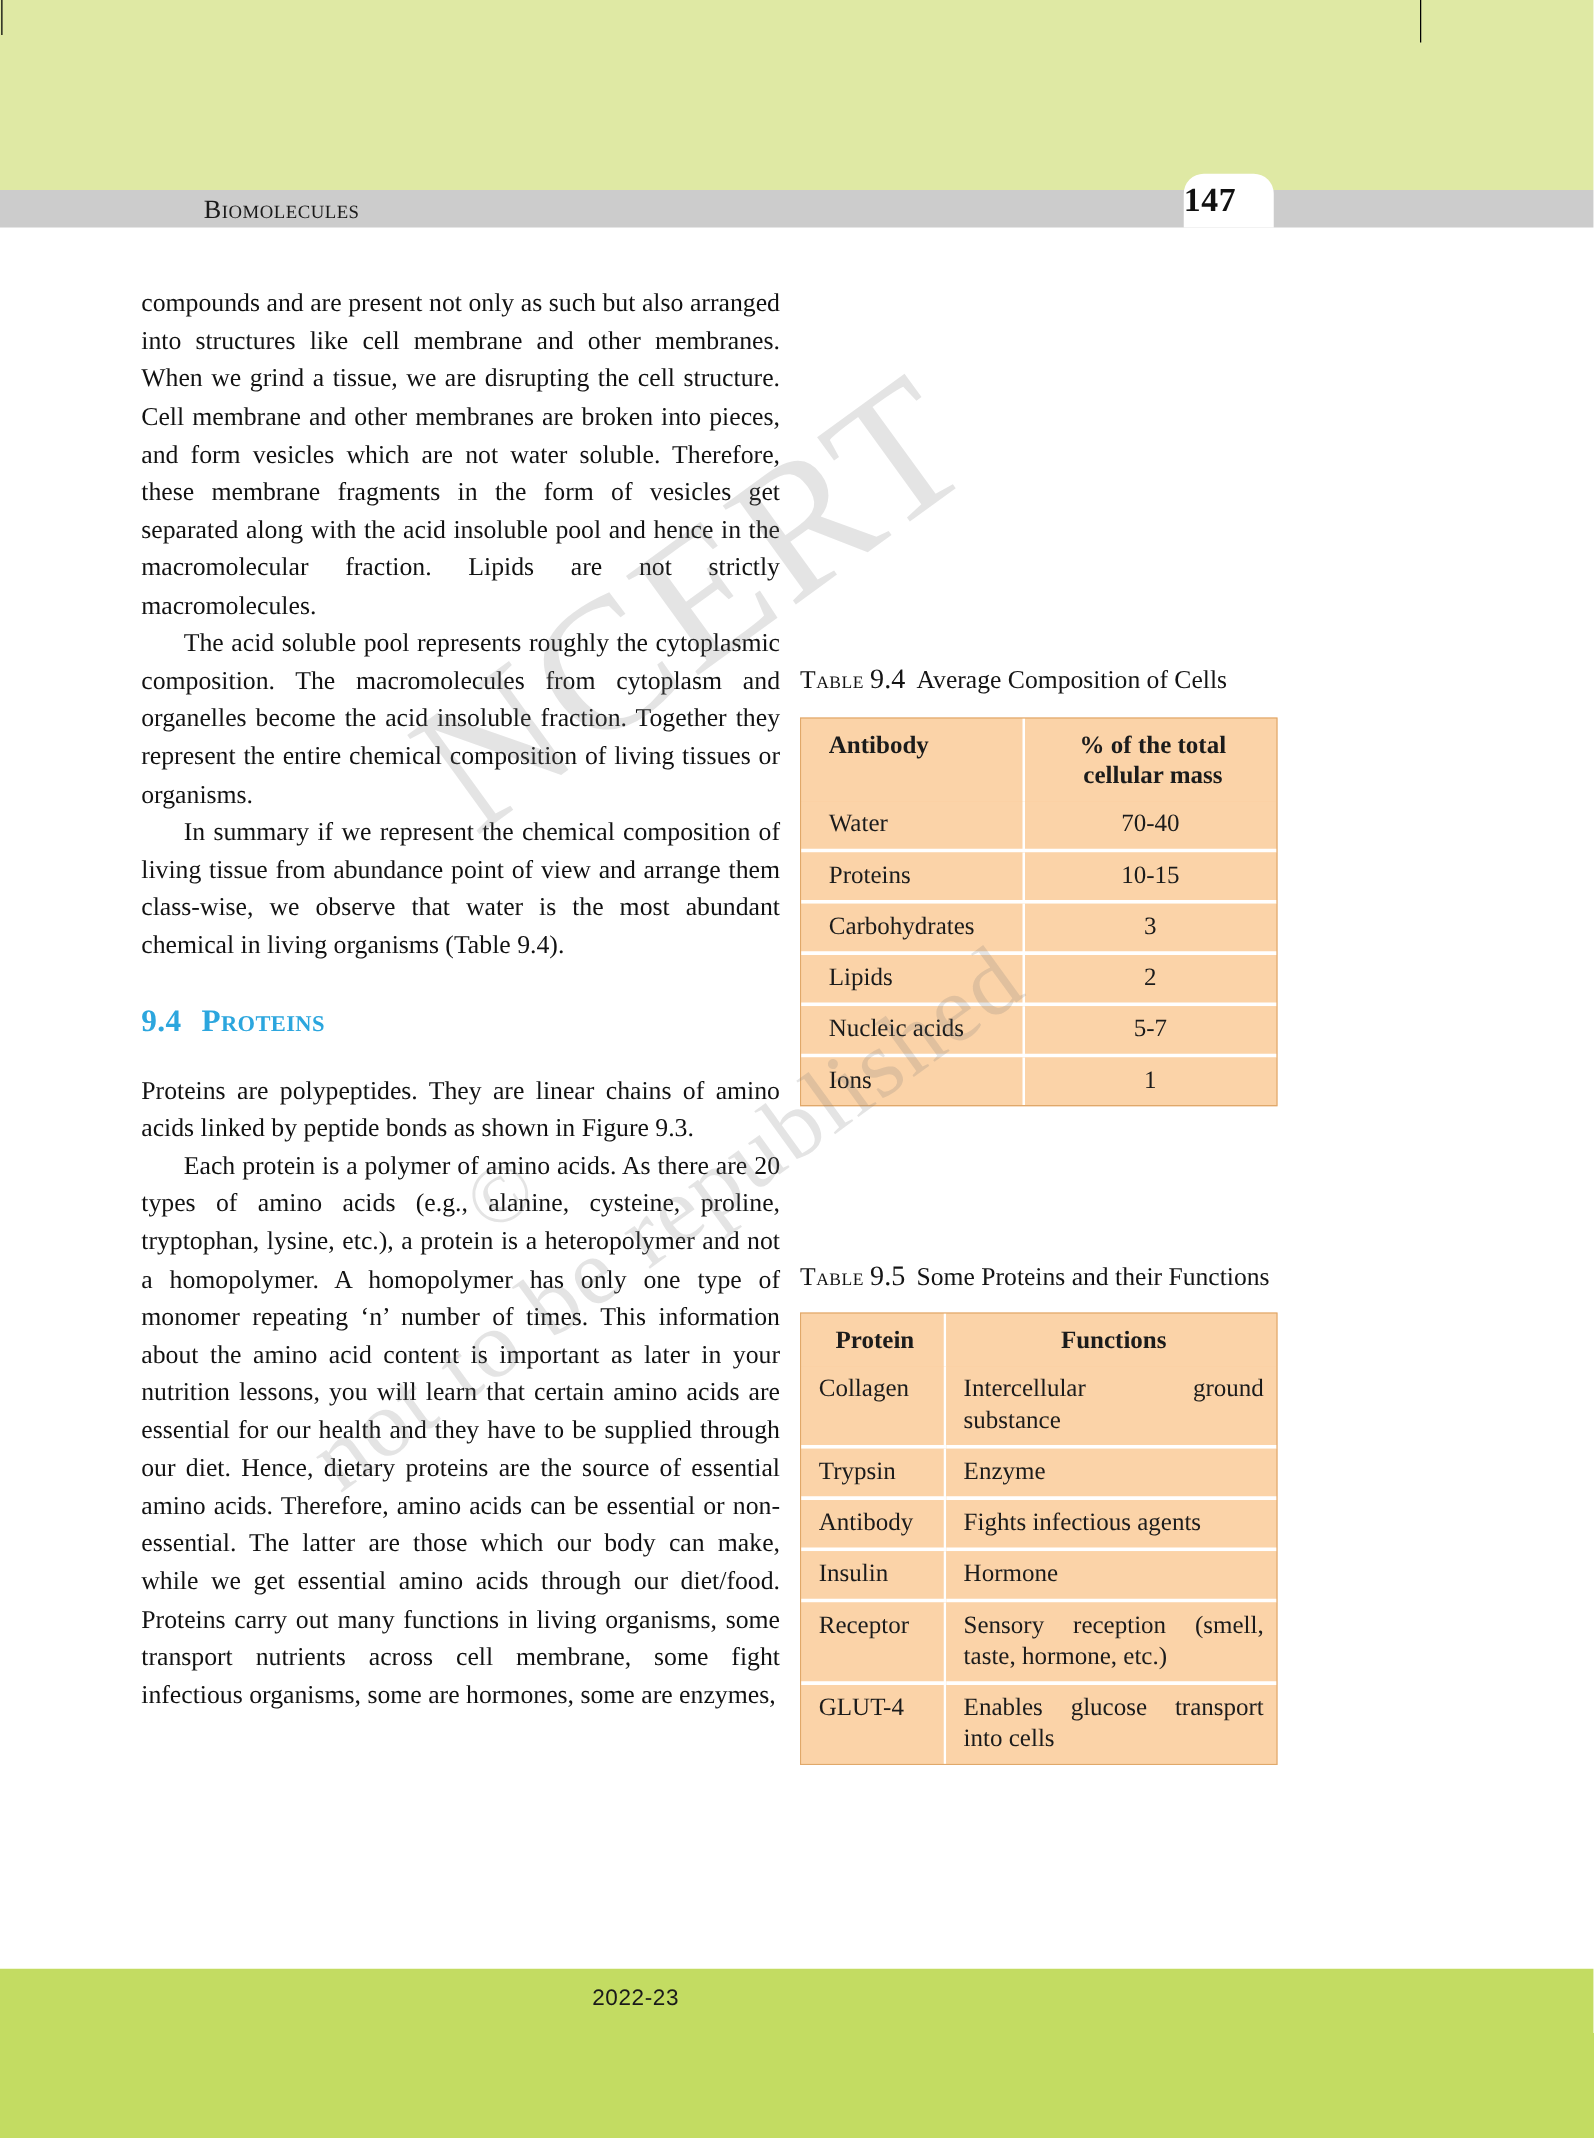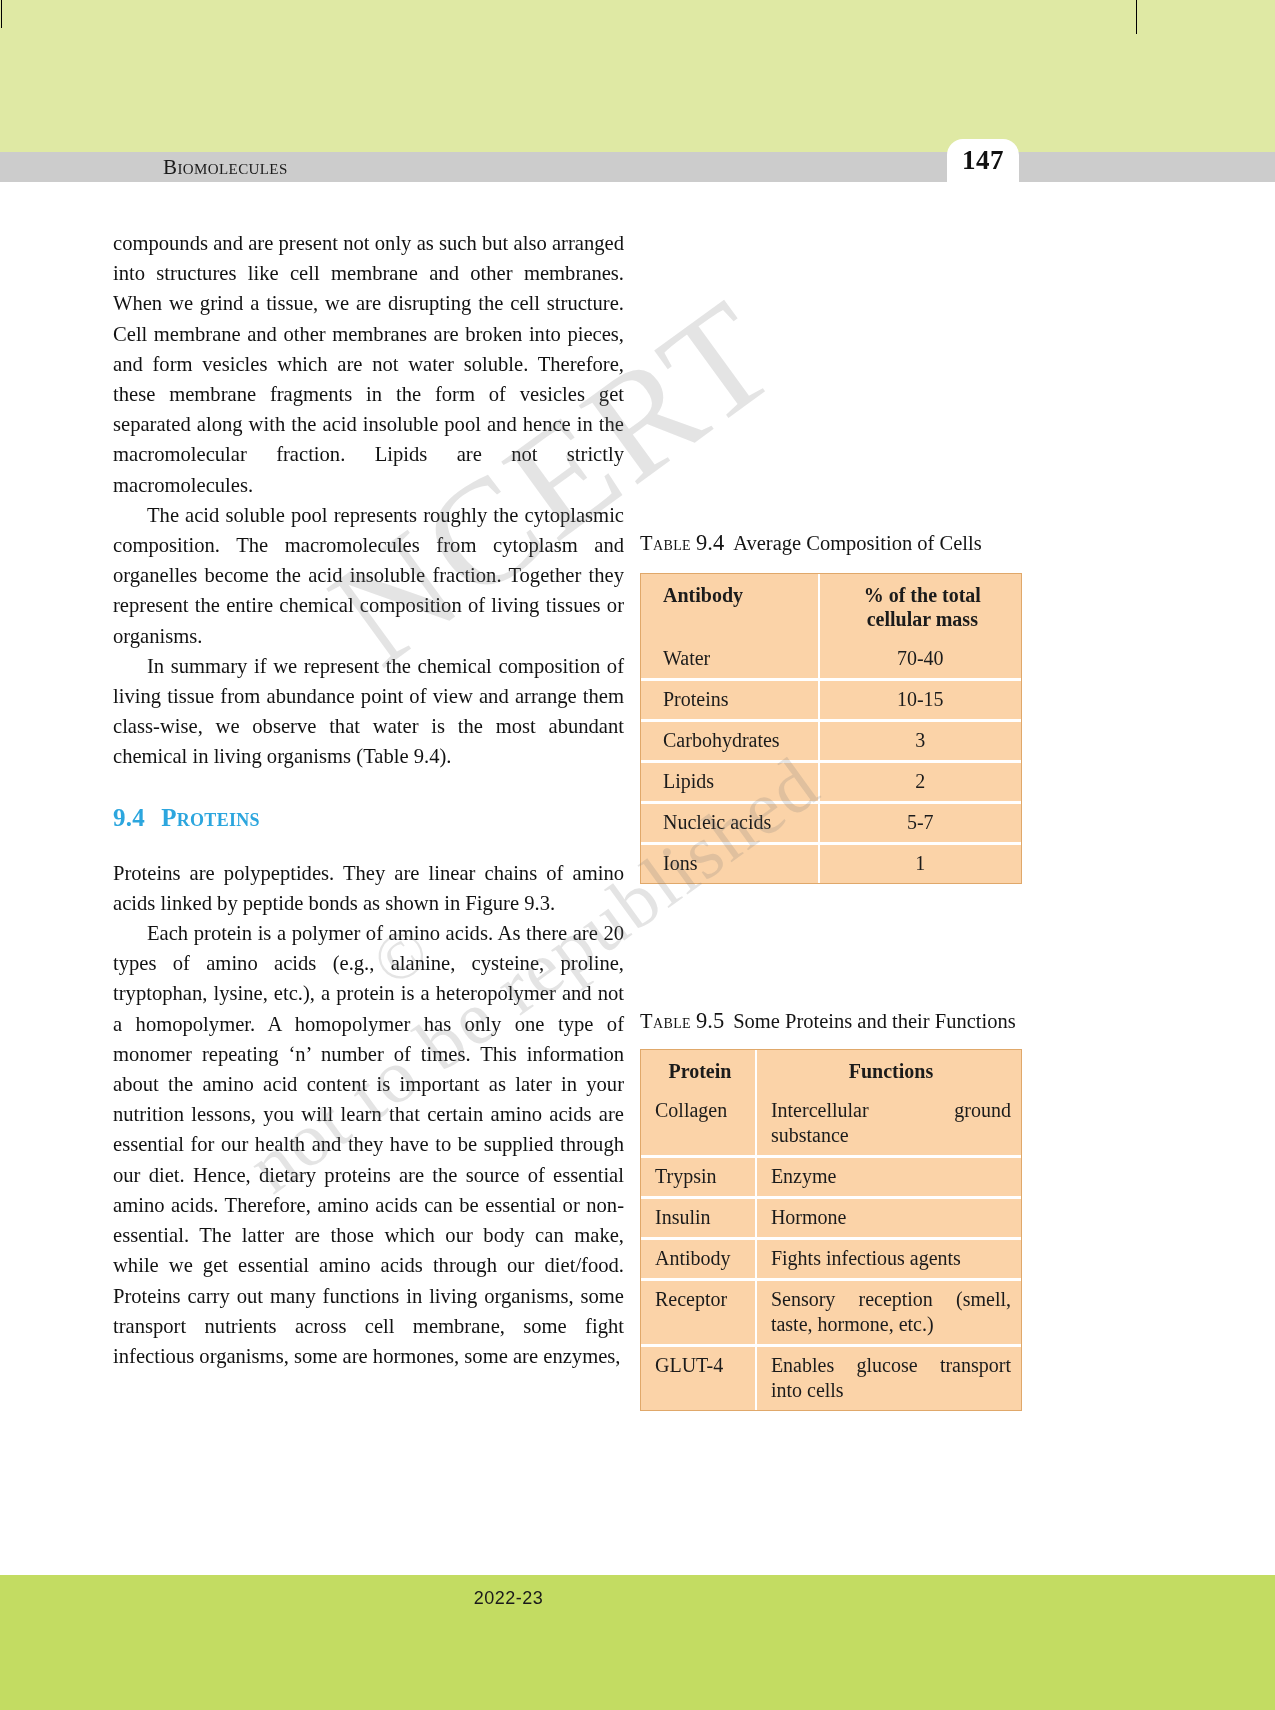--- a/index.html
+++ b/index.html
@@ -64,7 +64,6 @@
     border-top-right-radius: 16px;
     display: flex;
     align-items: center;
-    justify-content: center;
   }
   .pagenum-box span {
     font-family: "Liberation Serif", serif;

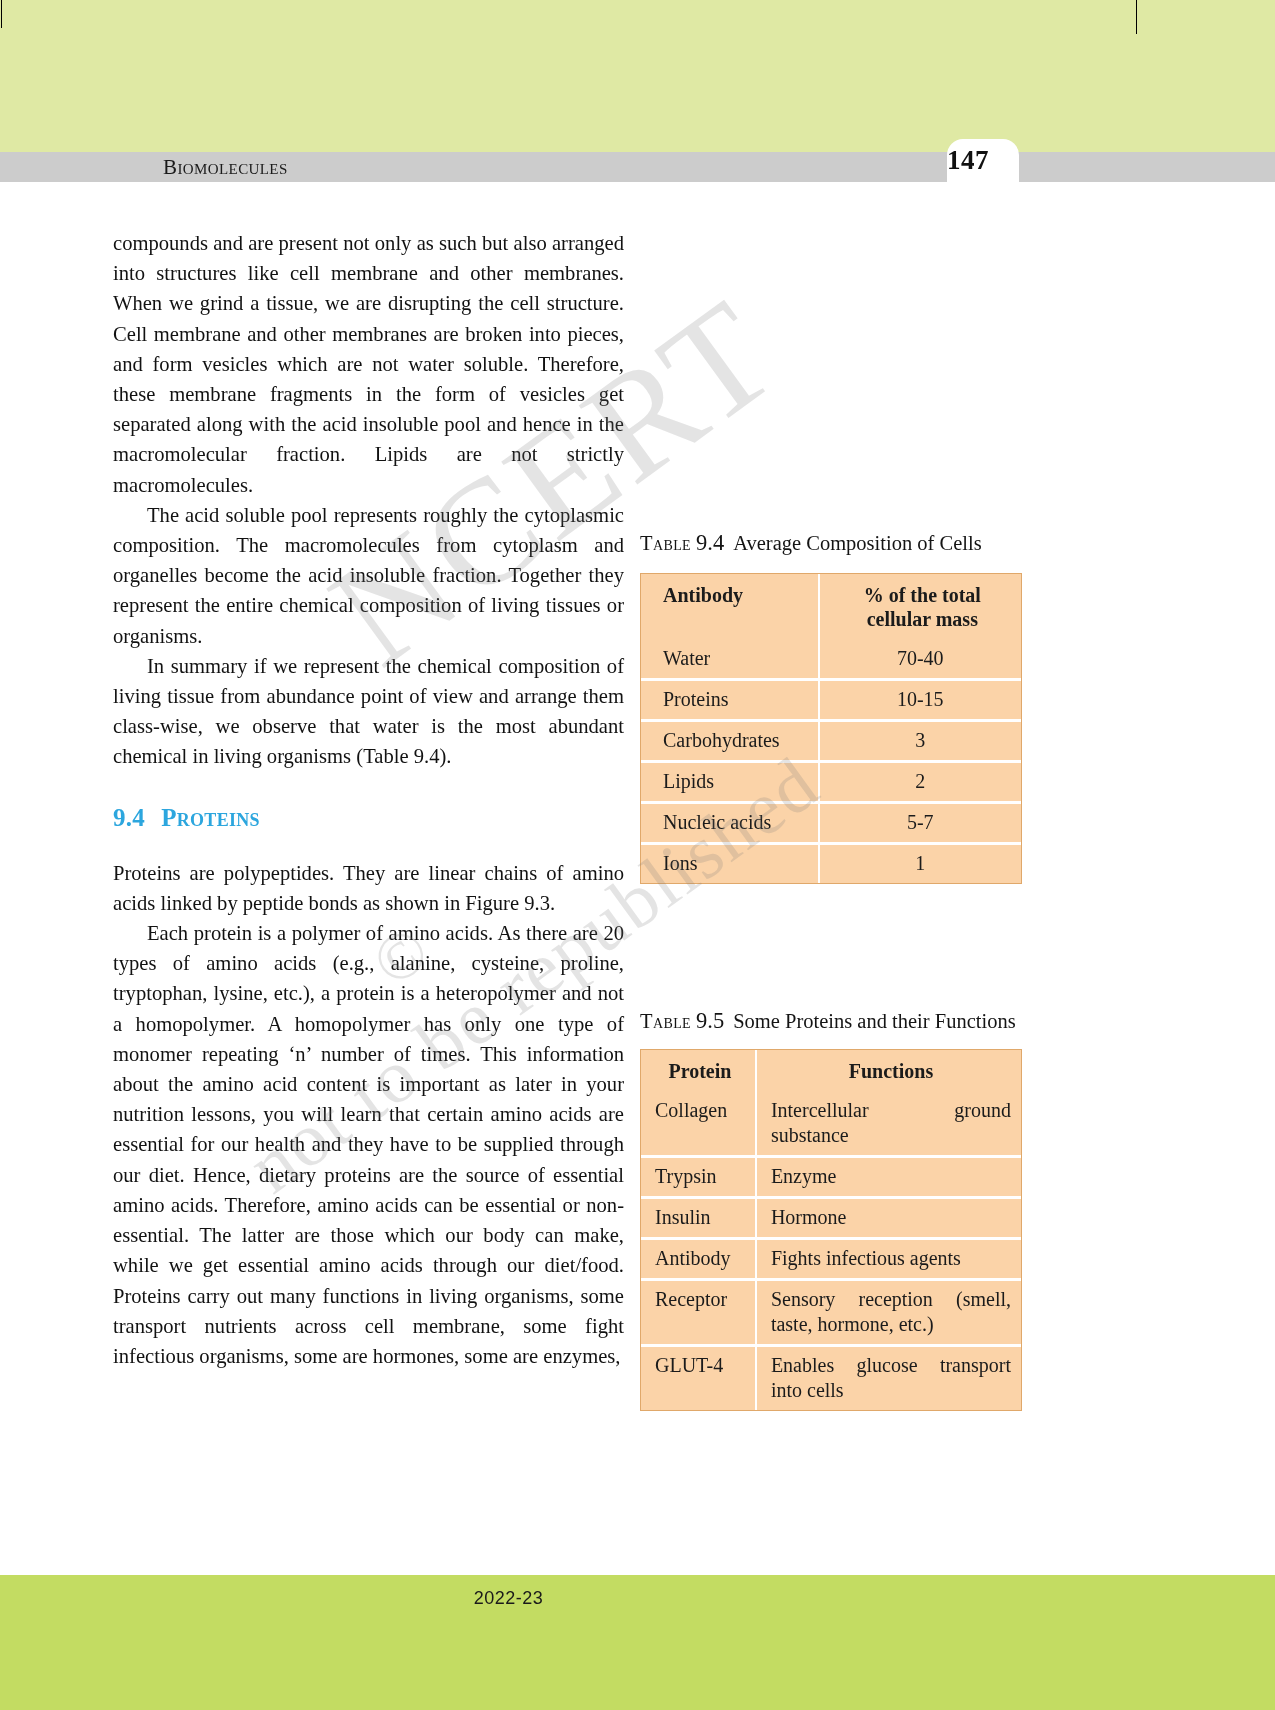--- a/index.html
+++ b/index.html
@@ -358,12 +358,12 @@
               <td class="fn">Enzyme</td>
             </tr>
             <tr>
+              <td>Antibody</td>
+              <td class="fn">Fights  infectious  agents</td>
+            </tr>
+            <tr>
               <td>Insulin</td>
               <td class="fn">Hormone</td>
-            </tr>
-            <tr>
-              <td>Antibody</td>
-              <td class="fn">Fights  infectious  agents</td>
             </tr>
             <tr>
               <td>Receptor</td>

